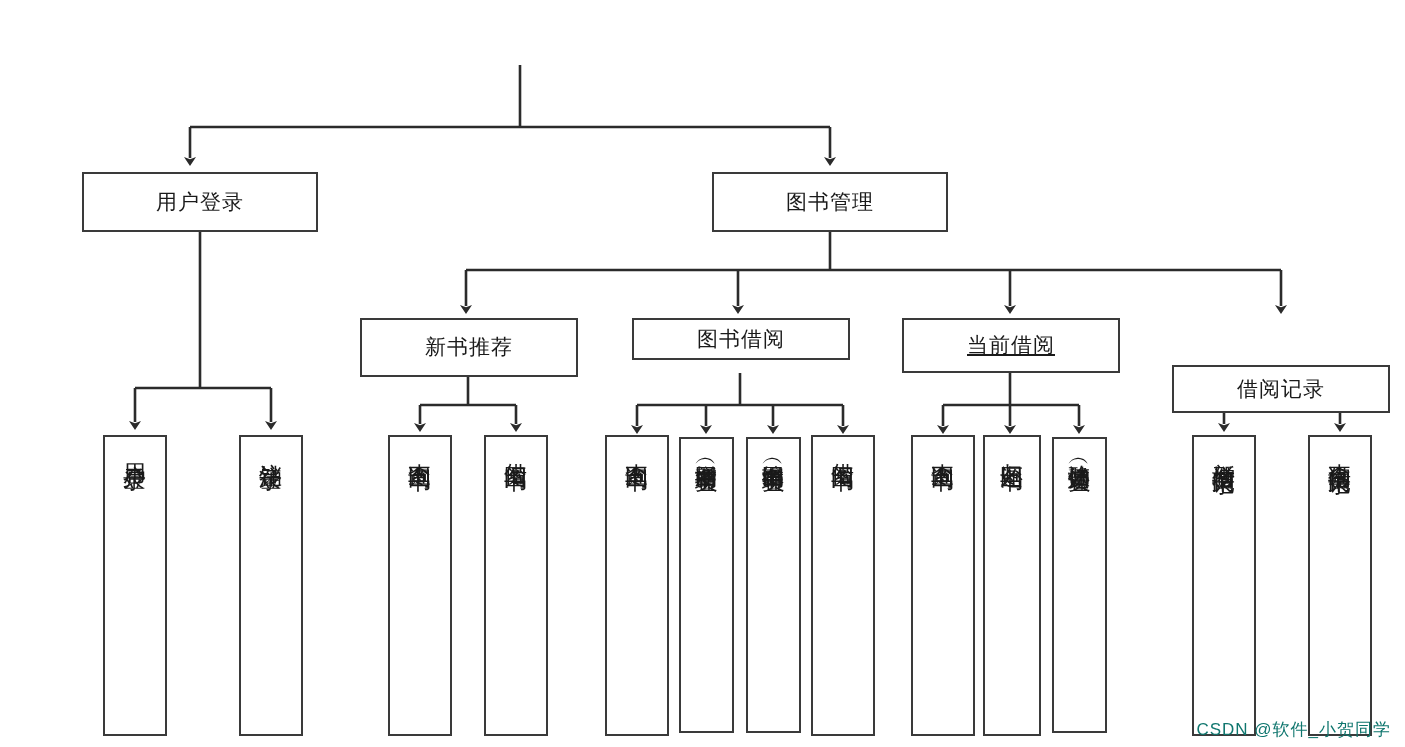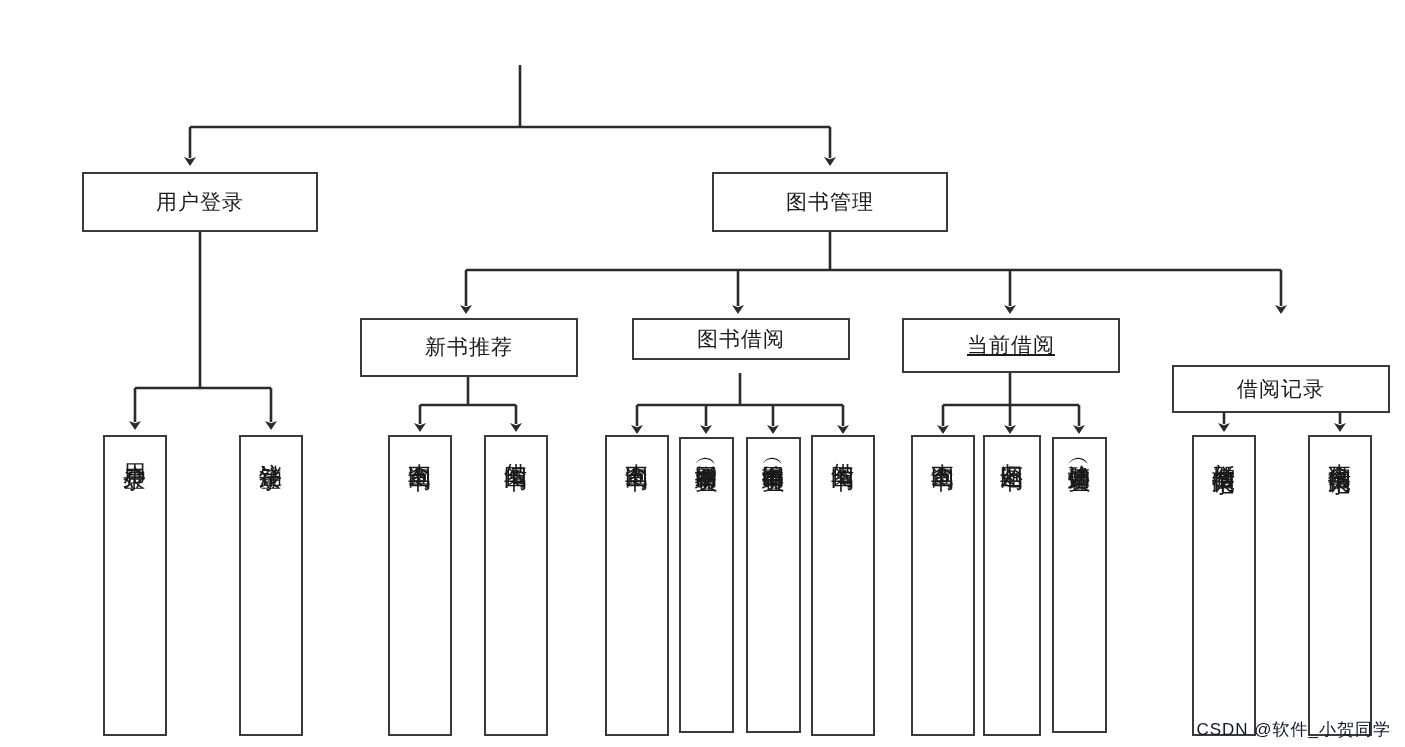--- a/index.html
+++ b/index.html
@@ -59,7 +59,7 @@
     position:absolute;
     right:14px;bottom:6px;
     font-size:17px;
-    color:#0f172a;
+    color:#0f766e;
     letter-spacing:1px;
     z-index:5;
     white-space:nowrap;

